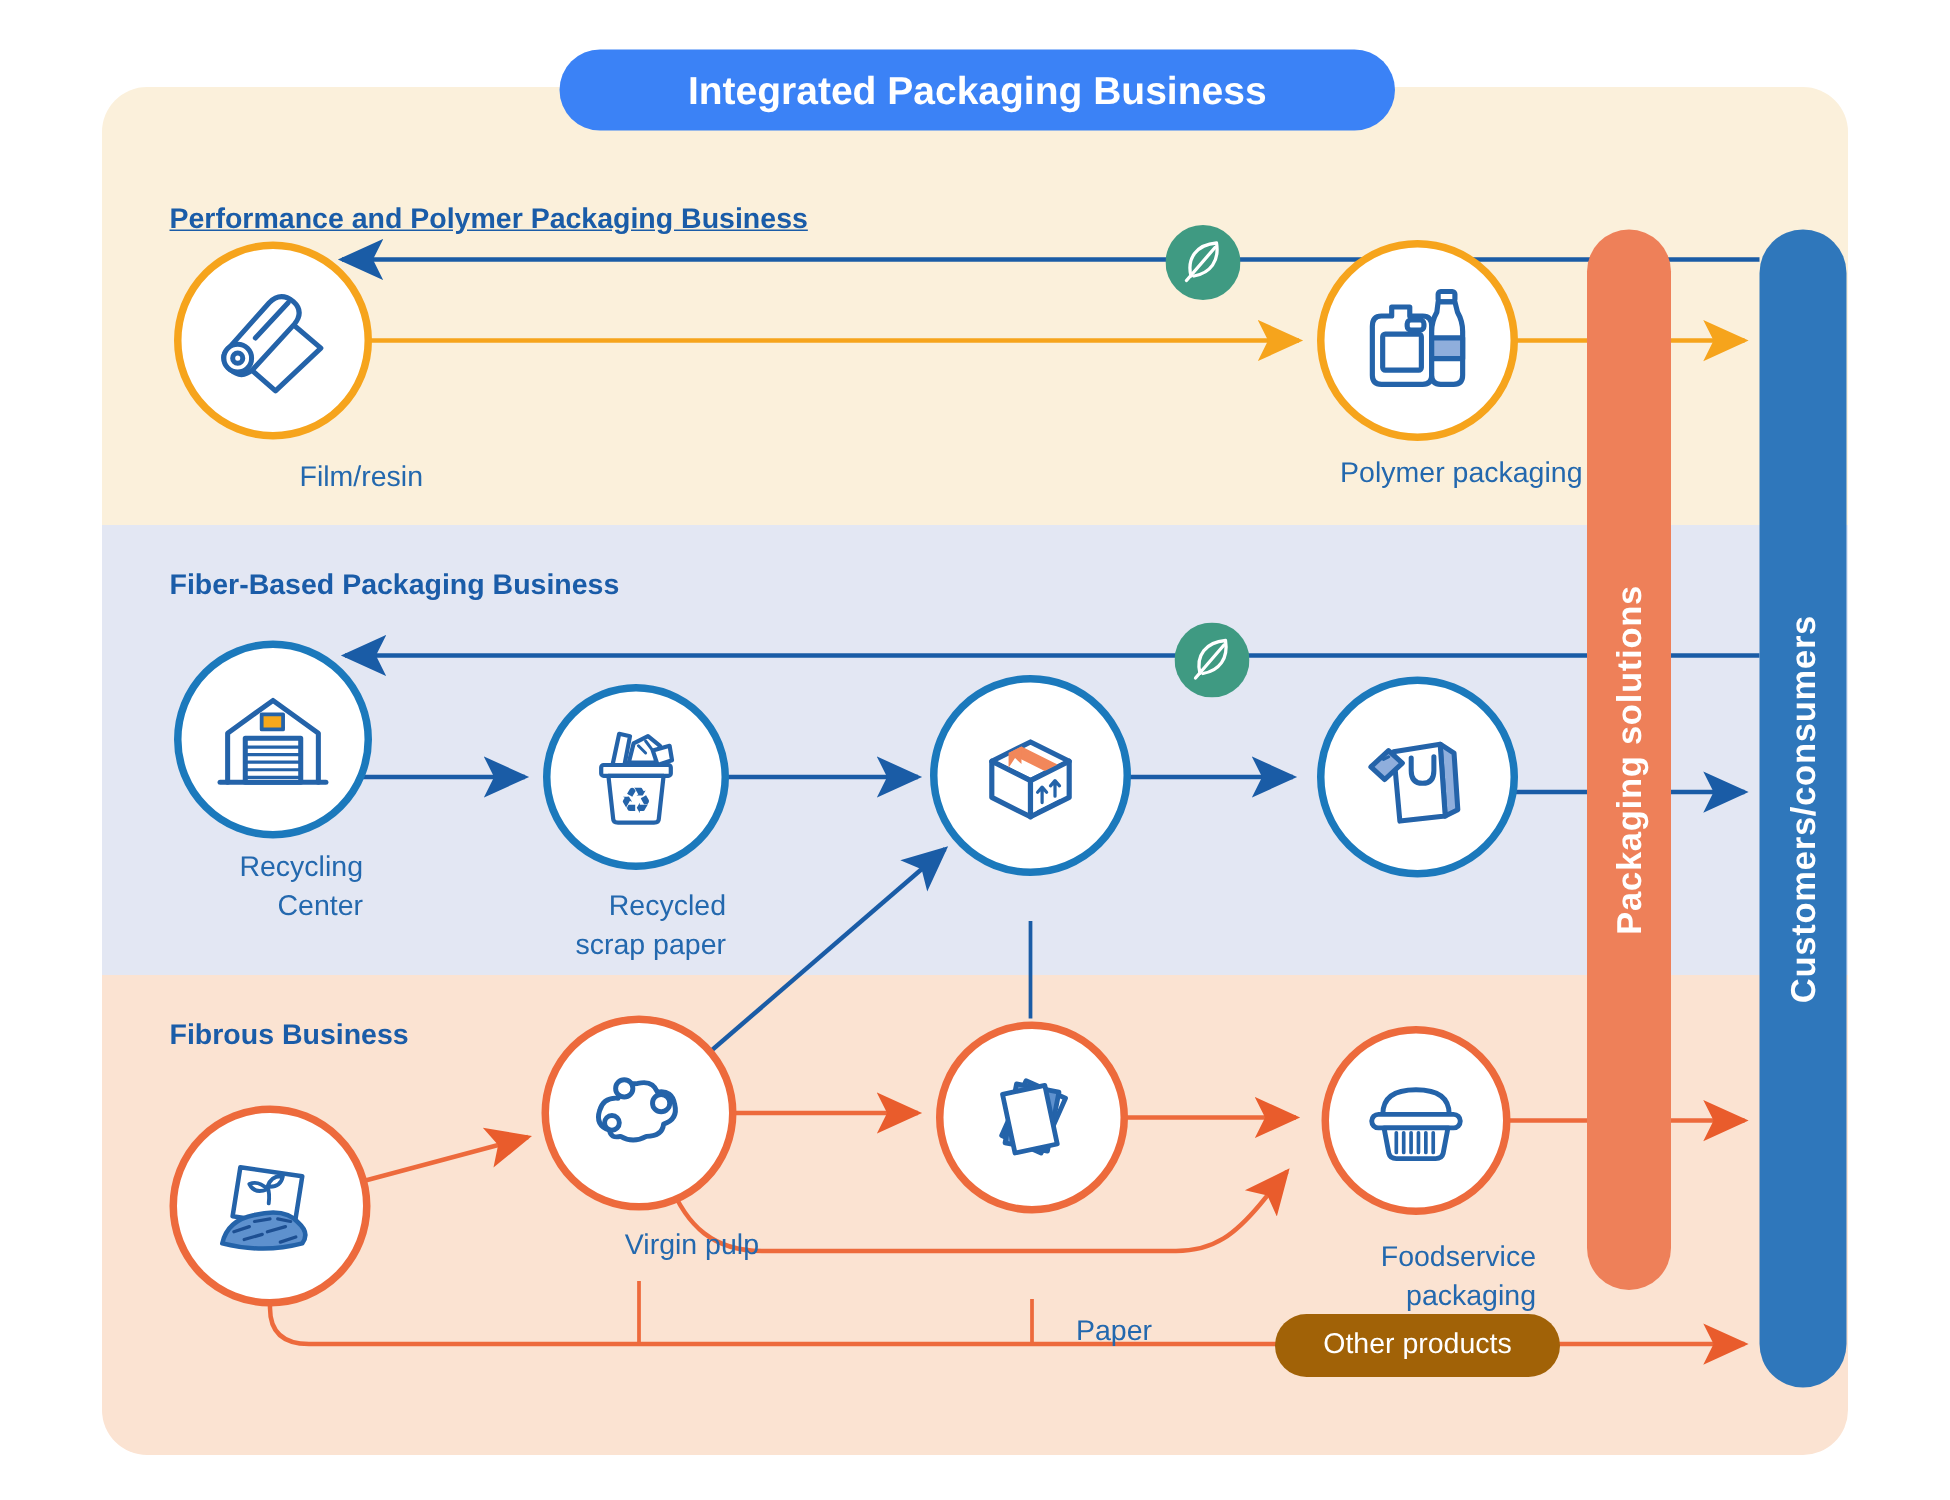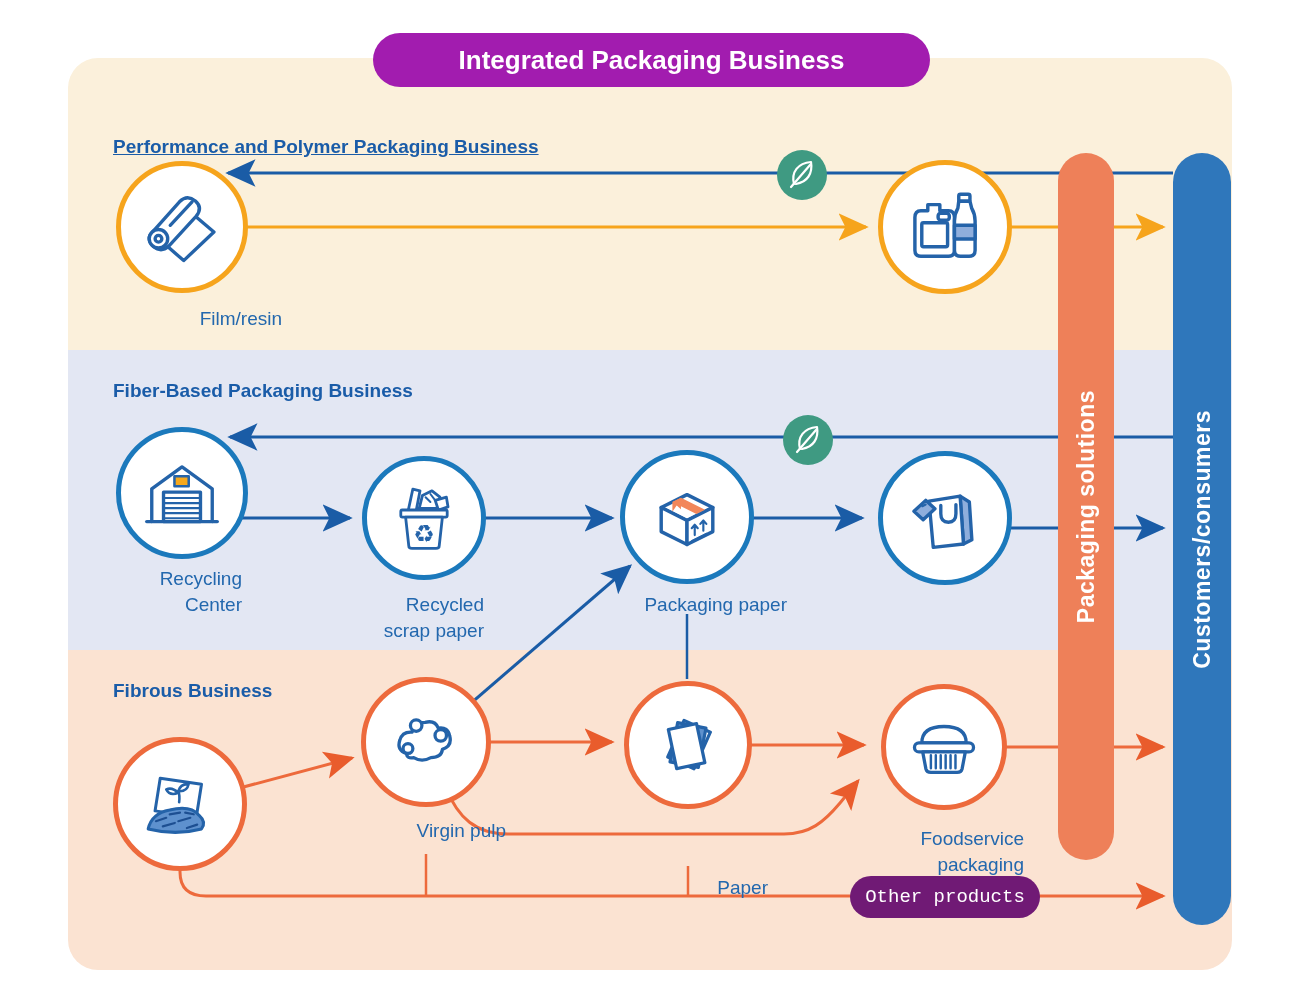--- a/index.html
+++ b/index.html
@@ -11,7 +11,7 @@
   .sec2{top:292px;height:300px;background:#E3E7F3;}
   .sec3{top:592px;height:320px;background:#FBE3D2;}
   .title-pill{position:absolute;left:373px;top:33px;width:557px;height:54px;border-radius:27px;
-    background:#a21caf;color:#fff;font-weight:bold;font-size:26px;display:flex;align-items:center;justify-content:center;z-index:6;}
+    background:#3b82f6;color:#fff;font-weight:bold;font-size:26px;display:flex;align-items:center;justify-content:center;z-index:6;}
   .sech{position:absolute;font-size:19px;font-weight:bold;color:#1A5CA8;z-index:4;white-space:nowrap;}
   .wires{position:absolute;left:0;top:0;z-index:2;pointer-events:none;}
   .vbar{position:absolute;border-radius:29px;display:flex;align-items:center;justify-content:center;z-index:3;}

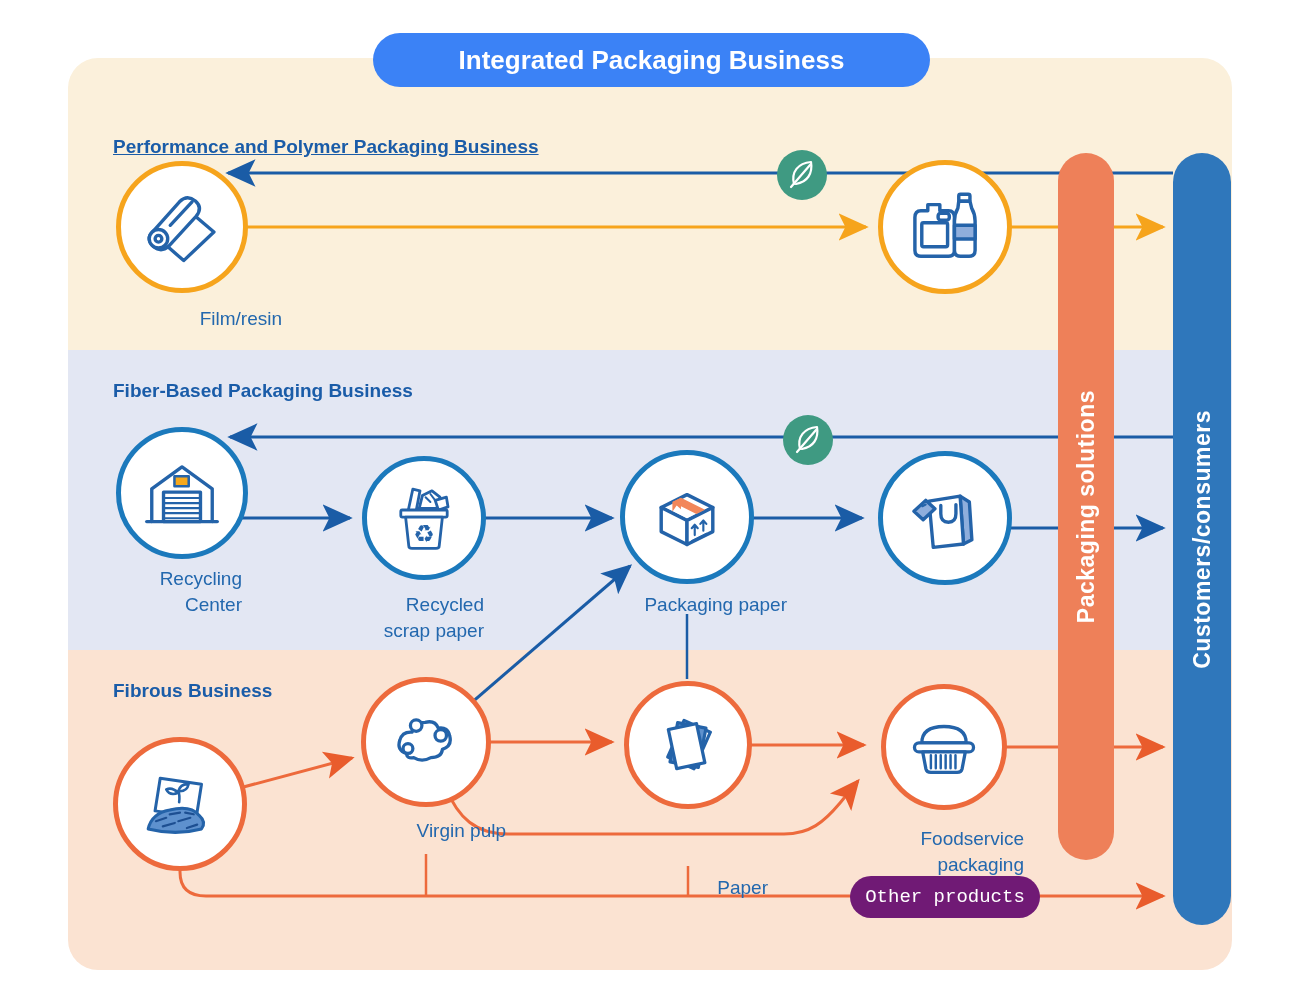--- a/index.html
+++ b/index.html
@@ -182,6 +182,7 @@
   </div>
 
   <div class="lbl" style="left:82px;top:306px;width:200px;">Film/resin</div>
+  <div class="lbl" style="left:835px;top:303px;width:220px;">Polymer packaging</div>
   <div class="lbl" style="left:364px;top:592px;width:120px;">Recycled scrap paper</div>
   <div class="lbl" style="left:122px;top:566px;width:120px;">Recycling Center</div>
   <div class="lbl" style="left:587px;top:592px;width:200px;">Packaging paper</div>

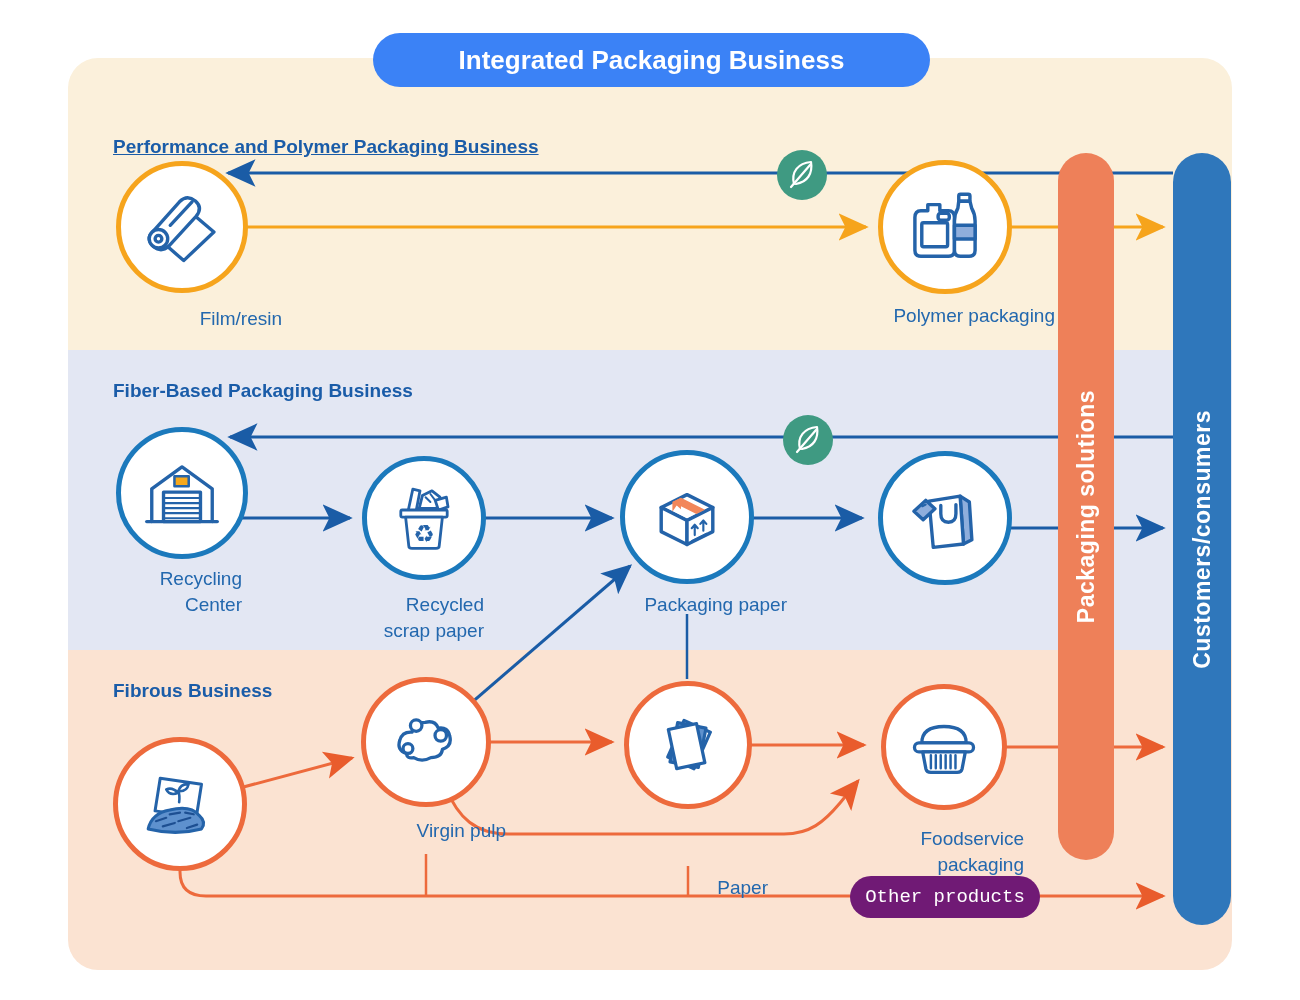--- a/index.html
+++ b/index.html
@@ -185,7 +185,6 @@
   <div class="lbl" style="left:835px;top:303px;width:220px;">Polymer packaging</div>
   <div class="lbl" style="left:364px;top:592px;width:120px;">Recycled scrap paper</div>
   <div class="lbl" style="left:122px;top:566px;width:120px;">Recycling Center</div>
-  <div class="lbl" style="left:587px;top:592px;width:200px;">Packaging paper</div>
   <div class="lbl" style="left:346px;top:818px;width:160px;">Virgin pulp</div>
   <div class="lbl" style="left:608px;top:831px;width:160px;margin-top:44px;">Paper</div>
   <div class="lbl" style="left:864px;top:826px;width:160px;">Foodservice packaging</div>

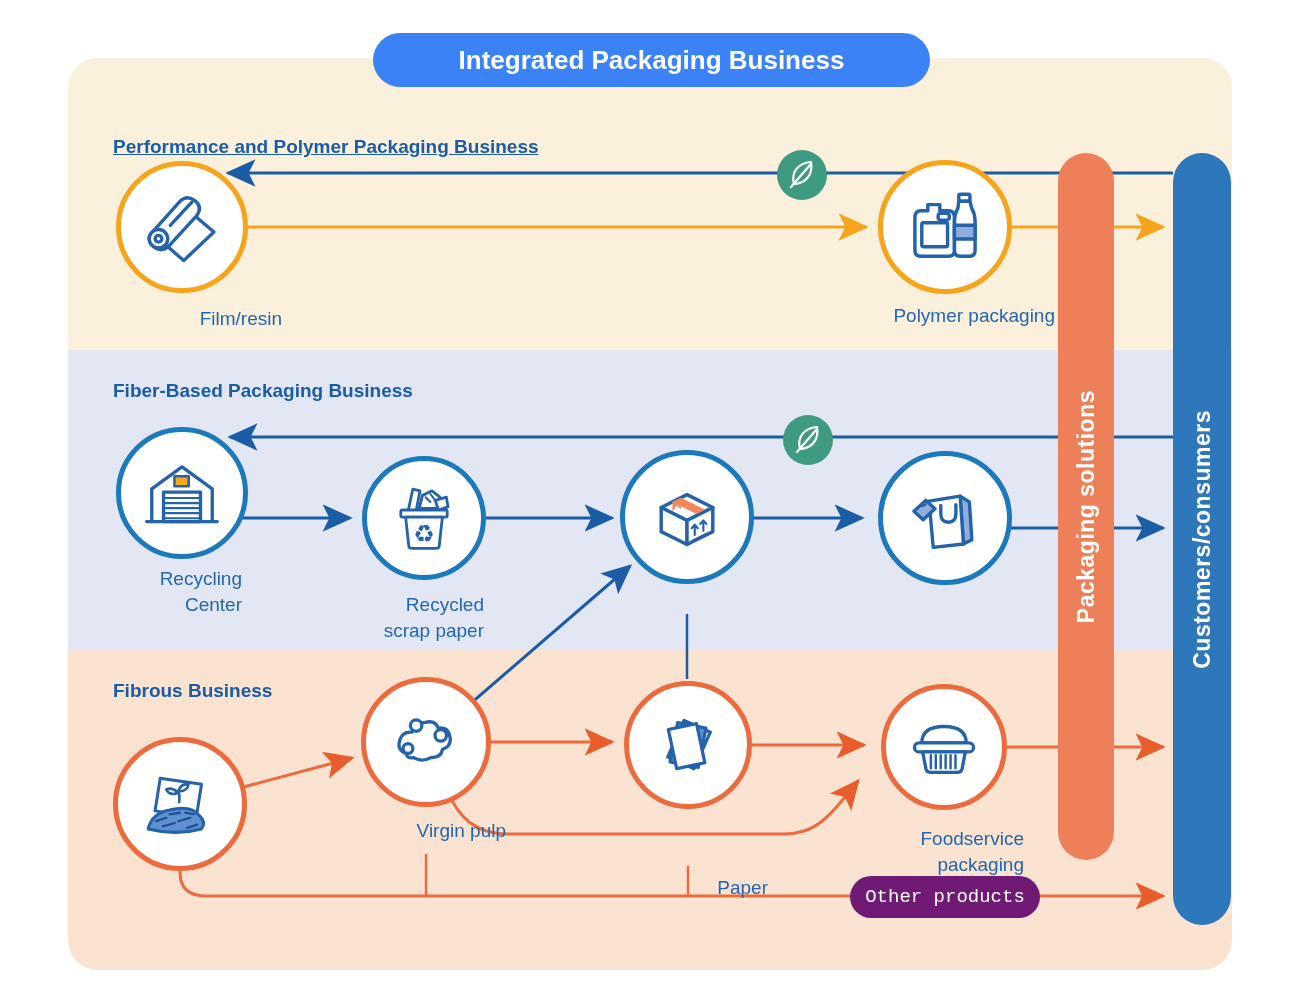--- a/index.html
+++ b/index.html
@@ -24,8 +24,8 @@
   .no{border:5px solid #ED6A3C;}
   .lbl{position:absolute;font-size:19px;line-height:26px;color:#2368AE;text-align:right;z-index:4;}
   .badge{position:absolute;width:50px;height:50px;z-index:5;}
-  .pill-orange{position:absolute;left:850px;top:876px;width:190px;height:42px;border-radius:21px;background:#701a75;
-    color:#fff;font-size:19px;display:flex;align-items:center;justify-content:center;z-index:5;font-family:Liberation Mono, monospace;}
+  .pill-orange{position:absolute;left:850px;top:876px;width:190px;height:42px;border-radius:21px;background:#a16207;
+    color:#fff;font-size:19px;display:flex;align-items:center;justify-content:center;z-index:5;}
   svg.icon{display:block;}
   svg.icon *{vector-effect:none;}
 </style>

